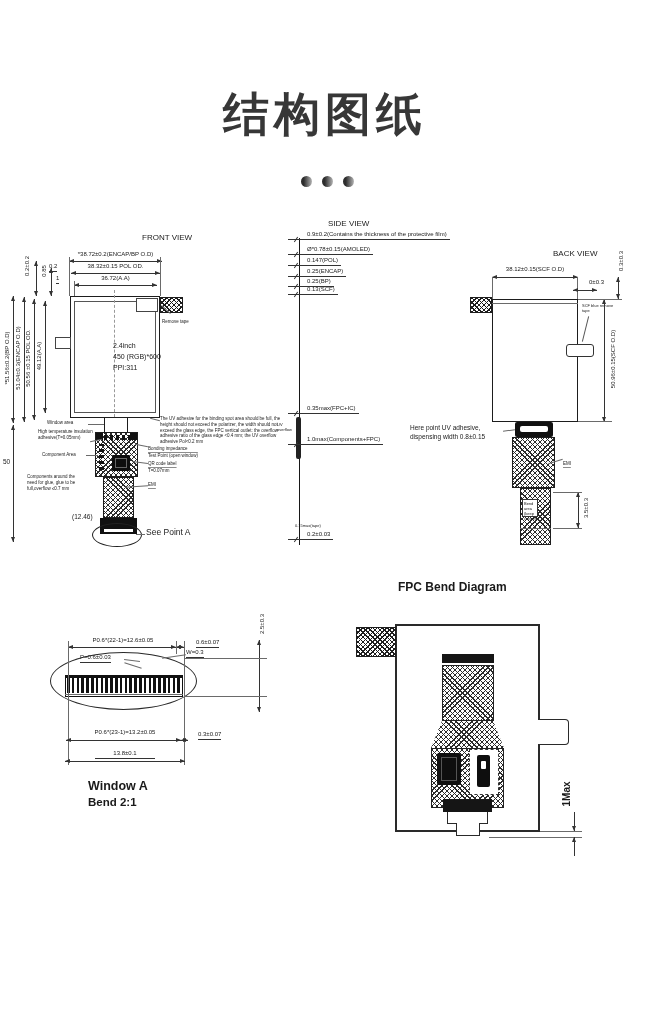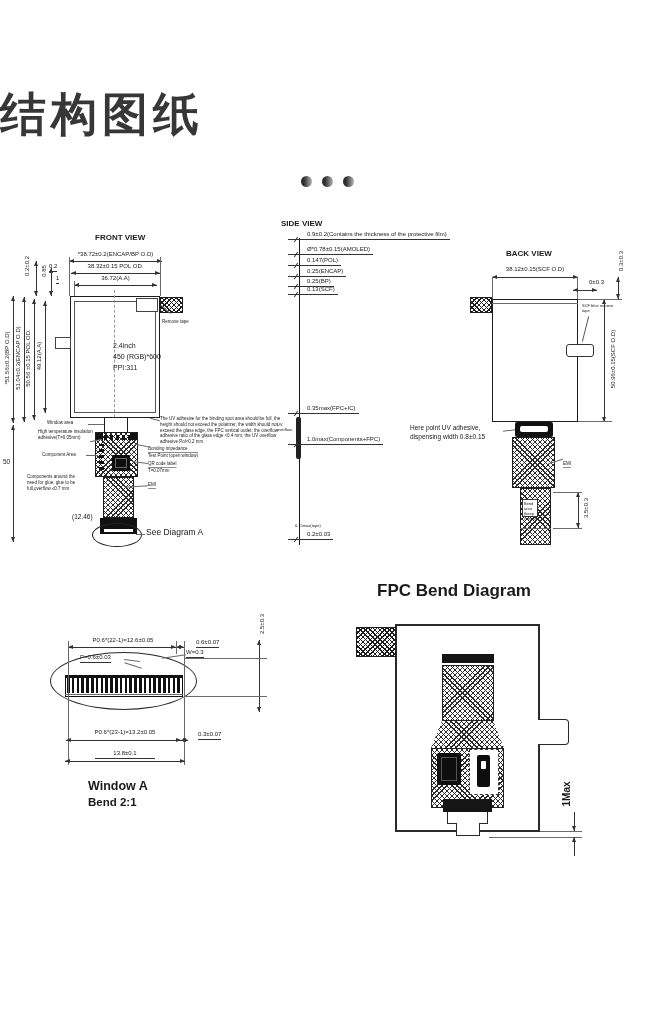--- a/index.html
+++ b/index.html
@@ -40,7 +40,7 @@
   .ul{border-bottom:0.9px solid #333;padding-bottom:1px;}
   .dot{position:absolute;width:11px;height:11px;border-radius:50%;
        background:linear-gradient(90deg,#2d2d2d 25%,#b5b5b5);}
-  .title{position:absolute;left:0;top:84px;width:650px;
+  .title{position:absolute;left:0;top:84px;width:650px;text-align:center;
          font-size:46px;font-weight:700;letter-spacing:5px;color:#373737;}
 </style>
 </head>

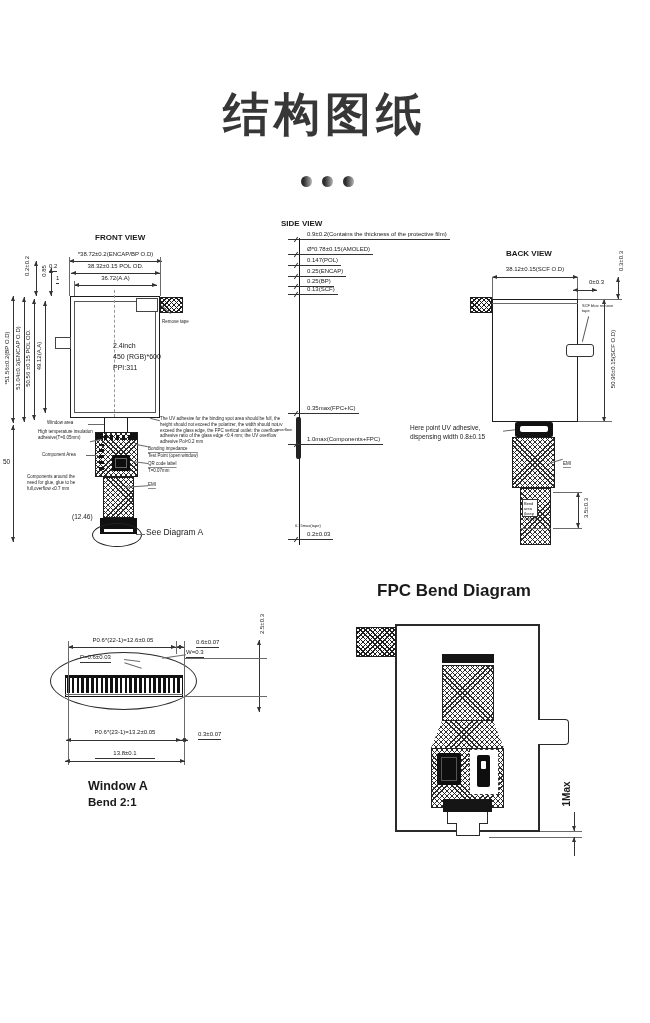--- a/index.html
+++ b/index.html
@@ -9,7 +9,7 @@
   .abs{position:absolute;}
   .t{position:absolute;white-space:nowrap;line-height:1.15;}
   .c{text-align:center;}
-  .b{font-weight:bold;}
+  .b{font-weight:normal;margin-left:47px;}
   .vrot{position:absolute;white-space:nowrap;transform:rotate(-90deg);text-align:center;line-height:1;}
   .tiny{position:absolute;font-size:8px;line-height:1.3;transform:scale(0.56);transform-origin:left top;}
   .tiny2{position:absolute;font-size:8px;line-height:1.25;transform:scale(0.5);transform-origin:left top;}

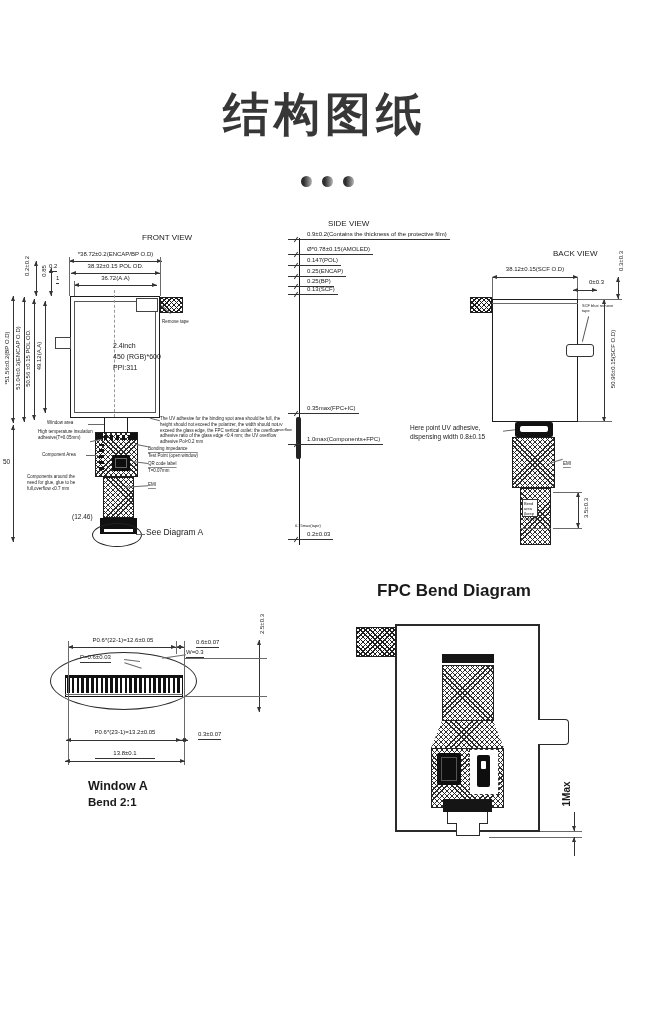--- a/index.html
+++ b/index.html
@@ -113,7 +113,7 @@
 
   <div class="t d65" style="left:72px;top:513px;">(12.46)</div>
   <div class="thin-h" style="left:136px;top:534px;width:9px;"></div>
-  <div class="t" style="left:146px;top:528px;font-size:8.5px;">See Diagram A</div>
+  <div class="t" style="left:146px;top:528px;font-size:8.5px;">See Point A</div>
 
   <div class="tiny" style="left:47px;top:420px;">Window area</div>
   <div class="tiny" style="left:38px;top:429px;width:108px;">High temperature insulation adhesive(T=0.05mm)</div>

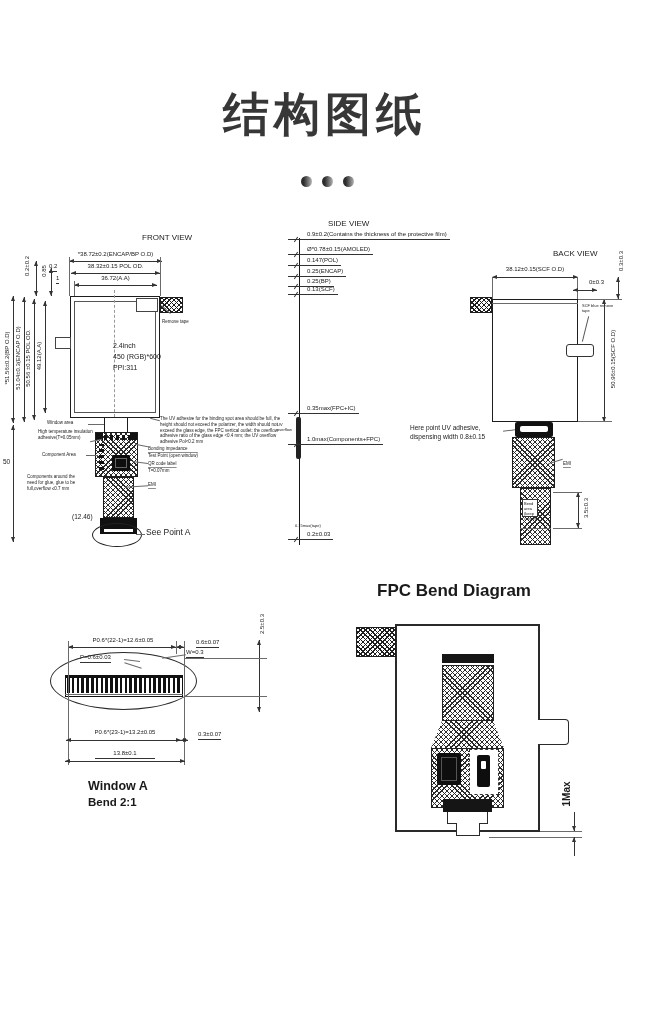--- a/index.html
+++ b/index.html
@@ -237,7 +237,7 @@
   <div class="t" style="left:88px;top:779px;font-size:12.5px;font-weight:600;">Window A</div>
   <div class="t" style="left:88px;top:796px;font-size:11.5px;font-weight:600;">Bend 2:1</div>
 
-  <div class="t" style="left:377px;top:581px;font-size:17px;font-weight:600;">FPC Bend Diagram</div>
+  <div class="t" style="left:398px;top:581px;font-size:12px;font-weight:600;">FPC Bend Diagram</div>
   <div class="abs" style="left:395px;top:624px;width:145px;height:208px;border:2px solid #2a2a2a;background:#fff;"></div>
   <div class="hatch abs" style="left:356px;top:627px;width:40px;height:30px;"></div>
   <div class="abs" style="left:538px;top:719px;width:31px;height:26px;border:1.5px solid #2a2a2a;border-left:none;border-radius:0 4px 4px 0;background:#fff;"></div>

